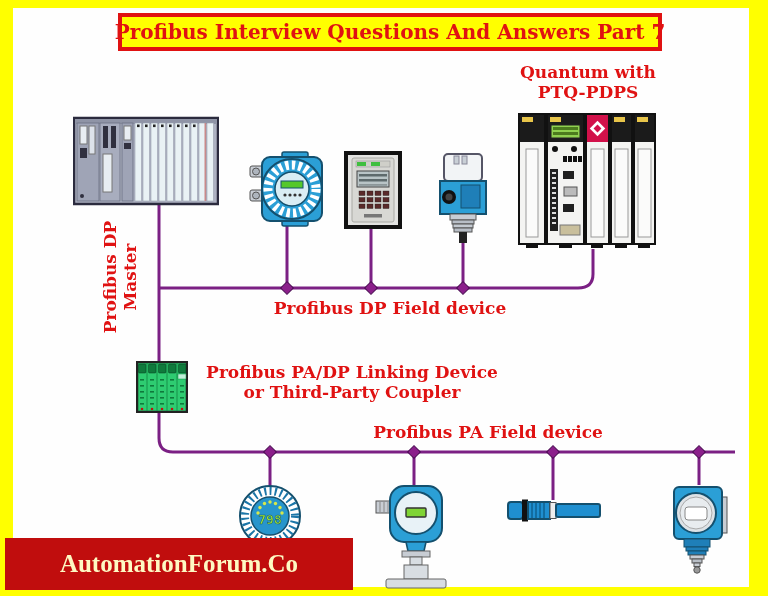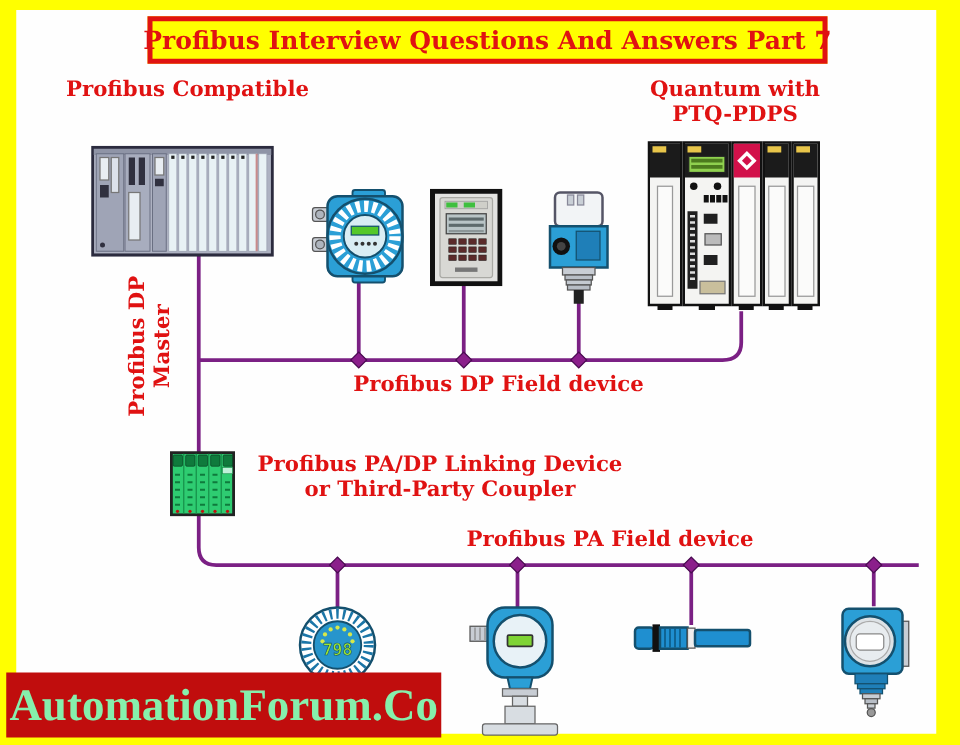--- a/index.html
+++ b/index.html
@@ -55,7 +55,6 @@
   </div>
 
   <div class="abs redlabel lbl17" style="left:40px;top:62px;width:220px;">
-    <div>Profibus Compatible</div>
   </div>
   <div class="abs redlabel lbl17" style="left:498px;top:62px;width:180px;">
     <div>Quantum with</div>

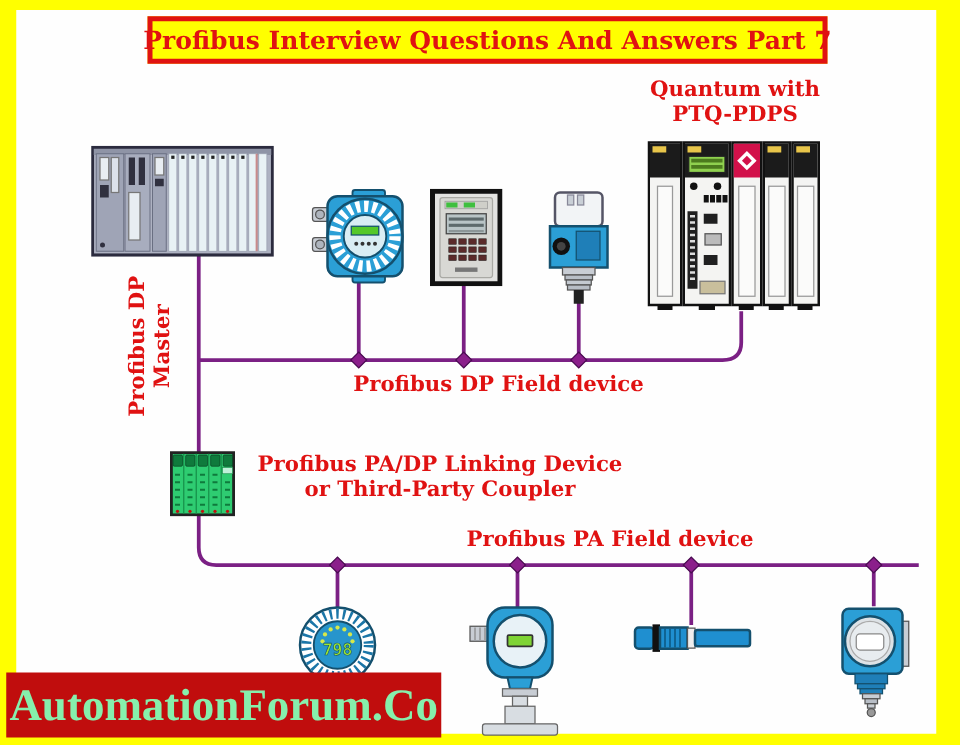--- a/index.html
+++ b/index.html
@@ -64,7 +64,7 @@
     <div>Profibus DP</div>
     <div>Master</div>
   </div>
-  <div class="abs redlabel lbl17" style="left:265px;top:298px;width:250px;text-align:right;">
+  <div class="abs redlabel lbl17" style="left:265px;top:298px;width:250px;">
     <div>Profibus DP Field device</div>
   </div>
   <div class="abs redlabel lbl17" style="left:368px;top:422px;width:240px;">

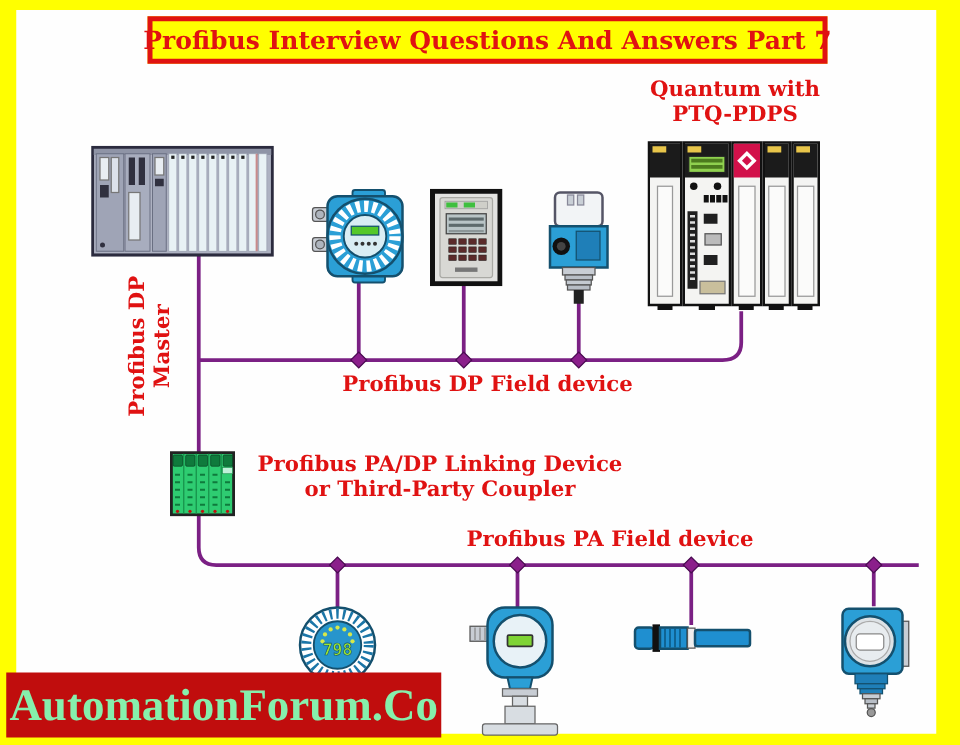--- a/index.html
+++ b/index.html
@@ -18,8 +18,8 @@
   #dp-master{left:48px;top:252px;width:154px;height:50px;transform:rotate(-90deg);z-index:3;}
   #logo-box{left:5px;top:538px;width:348px;height:52px;background:#C00D0D;
             display:flex;align-items:center;justify-content:center;z-index:5;}
-  #logo-box span{color:#86efac;font-family:"Liberation Serif",serif;font-weight:700;
-                 font-size:36px;white-space:nowrap;}
+  #logo-box span{color:#fef9c3;font-family:"Liberation Serif",serif;font-weight:700;
+                 font-size:25px;white-space:nowrap;}
 </style>
 </head>
 <body>

